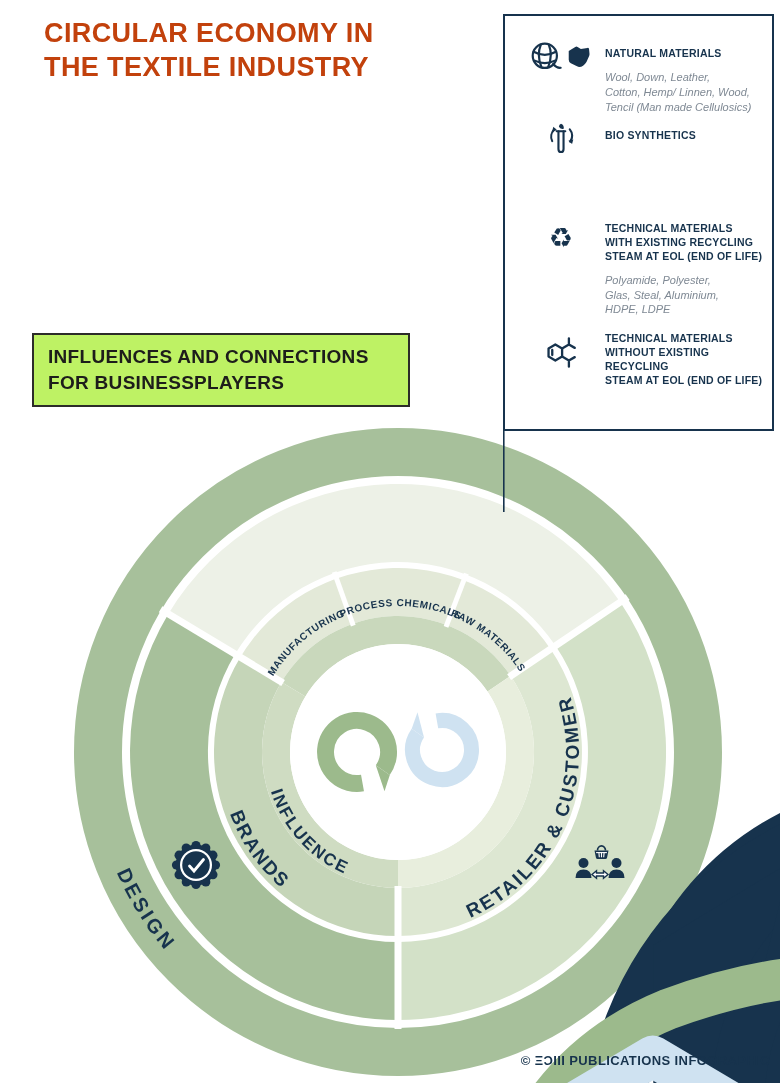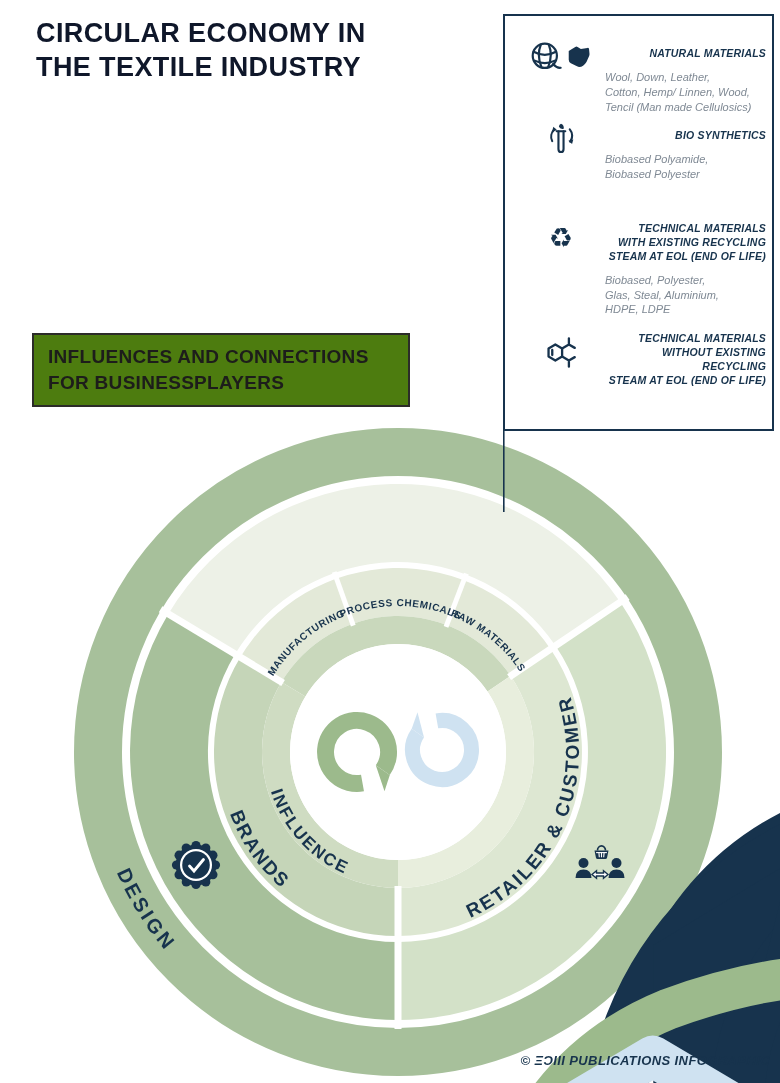--- a/index.html
+++ b/index.html
@@ -9,7 +9,7 @@
   }
   .abs{position:absolute;}
   #title{
-    left:36px;top:16px;font-size:27px;font-weight:bold;color:#0f172a;
+    left:44px;top:16px;font-size:27px;font-weight:bold;color:#c2410c;
     letter-spacing:.4px;line-height:1.27;white-space:pre-line;
   }
   #influences-box{

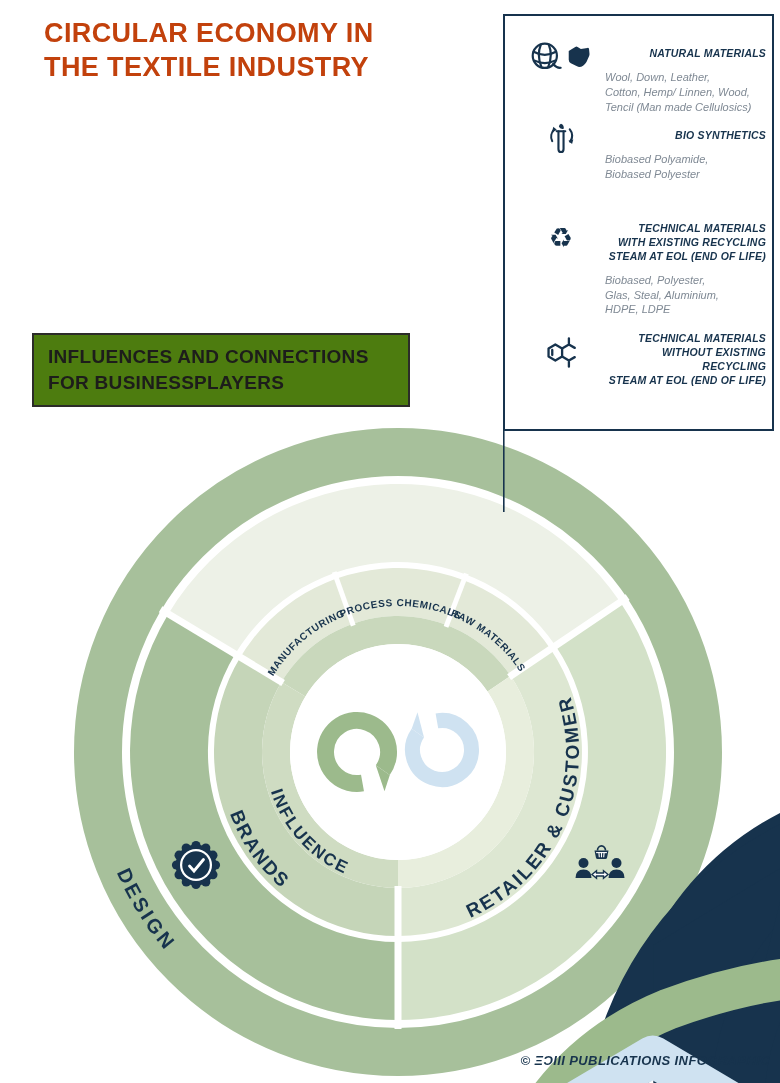--- a/index.html
+++ b/index.html
@@ -26,8 +26,8 @@
   .legend-icons{width:88px;flex-shrink:0;display:flex;justify-content:center;gap:3px;padding-top:2px;align-items:flex-start;}
   .legend-content{flex:1;}
   .legend-heading{
-    font-size:10.5px;font-weight:bold;font-style:italic;color:var(--icon_navy);
-    line-height:1.32;white-space:pre-line;margin:0 0 9px 0;letter-spacing:.2px;text-align:right;
+    font-size:10.5px;font-weight:bold;color:var(--icon_navy);
+    line-height:1.32;white-space:pre-line;margin:0 0 9px 0;letter-spacing:.2px;
   }
   .hpad{padding-top:9px;}
   .legend-body{font-size:11px;color:#7f8994;line-height:1.36;white-space:pre-line;font-style:italic;}

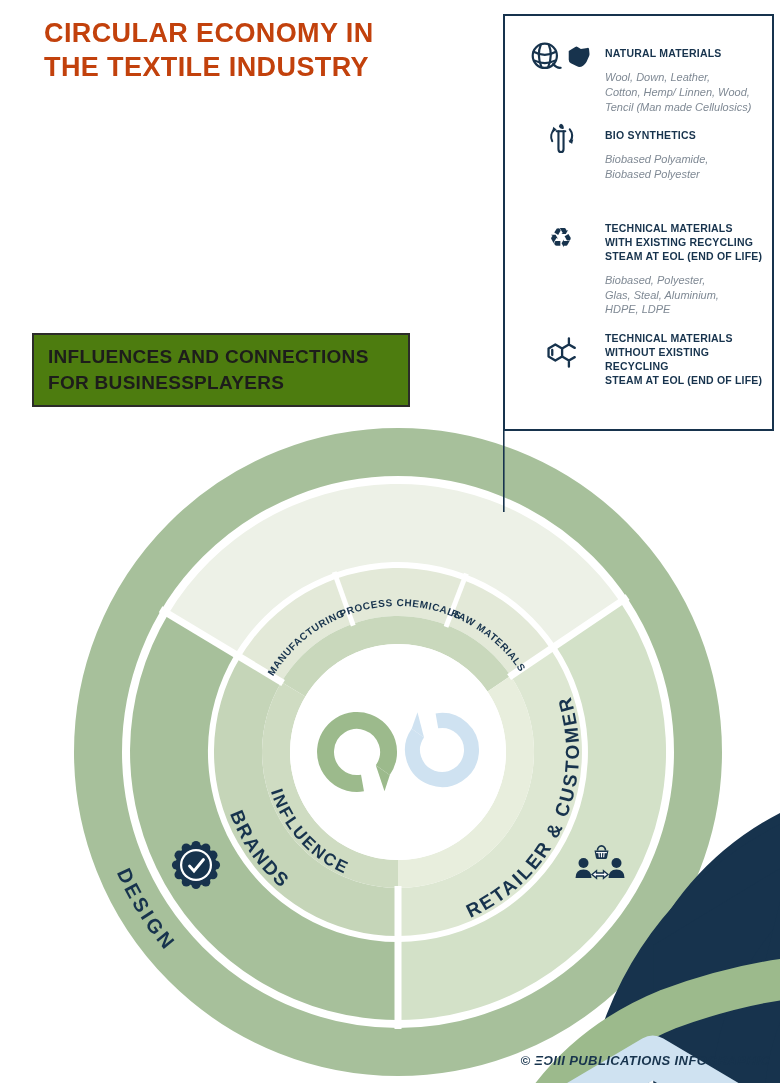--- a/index.html
+++ b/index.html
@@ -241,8 +241,6 @@
     </div>
     <div class="legend-content">
       <div class="legend-heading hpad">BIO SYNTHETICS</div>
-      <div class="legend-body">Biobased Polyamide,
-Biobased Polyester</div>
     </div>
   </div>
 

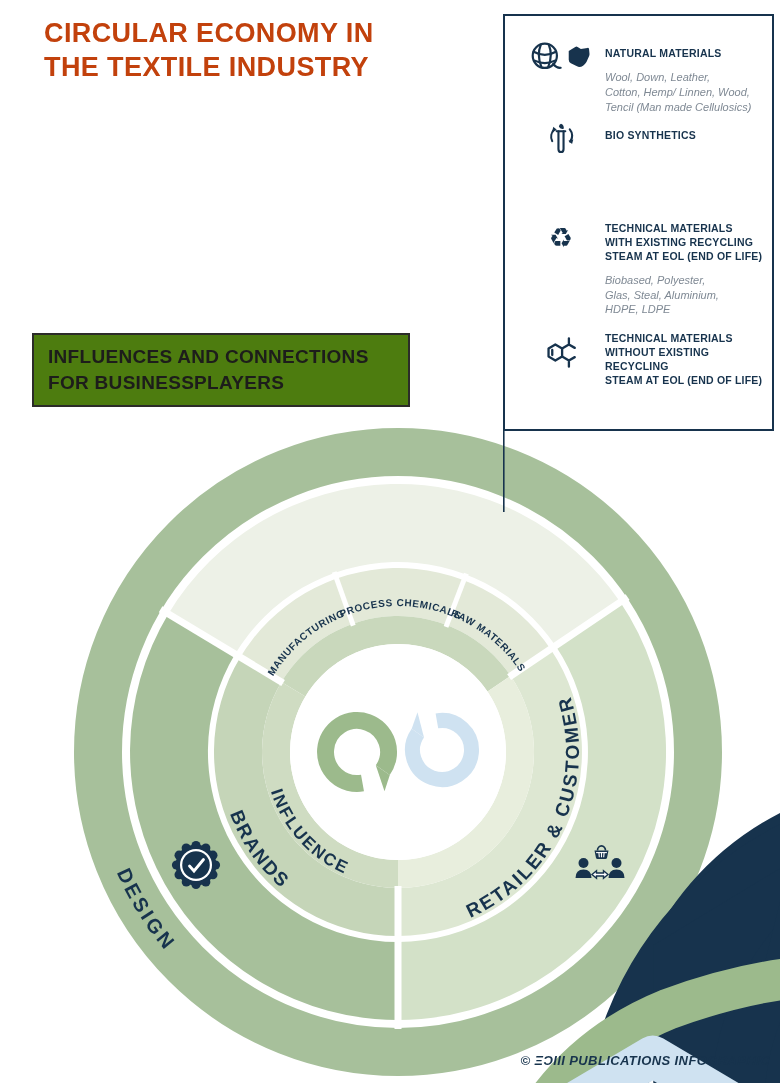--- a/index.html
+++ b/index.html
@@ -252,7 +252,7 @@
       <div class="legend-heading">TECHNICAL MATERIALS
 WITH EXISTING RECYCLING
 STEAM AT EOL (END OF LIFE)</div>
-      <div class="legend-body">Biobased, Polyester,
+      <div class="legend-body">Polyamide, Polyester,
 Glas, Steal, Aluminium,
 HDPE, LDPE</div>
     </div>

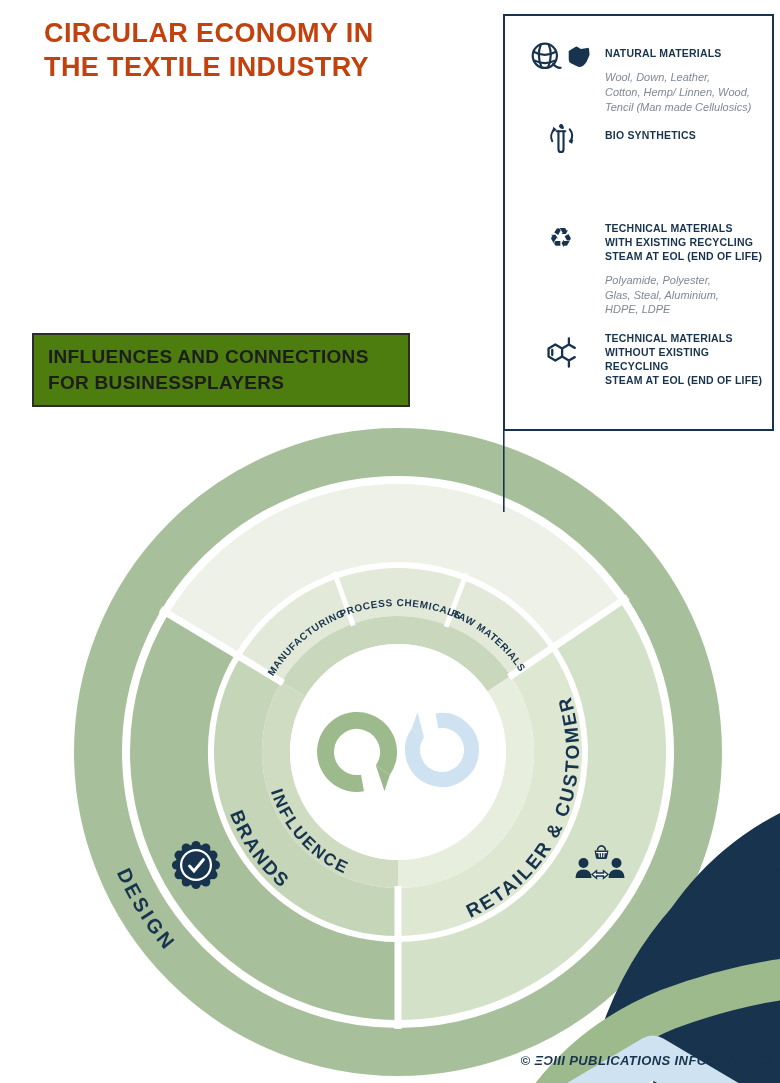--- a/index.html
+++ b/index.html
@@ -13,7 +13,7 @@
     letter-spacing:.4px;line-height:1.27;white-space:pre-line;
   }
   #influences-box{
-    left:32px;top:333px;width:346px;border:2px solid #2c2c29;background:#4d7c0f;
+    left:32px;top:333px;width:346px;border:2px solid #2c2c29;background:#bef264;
     padding:9px 14px;font-size:19px;font-weight:bold;color:#1d1d1b;
     letter-spacing:.3px;line-height:1.38;white-space:pre-line;
   }

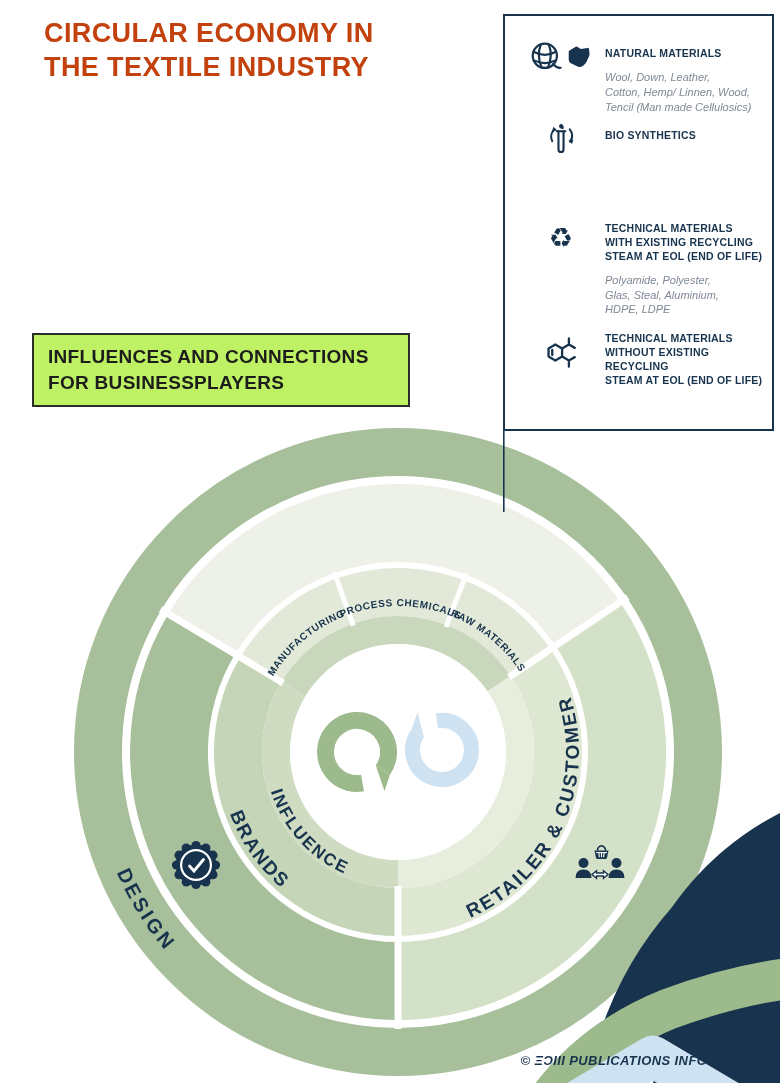--- a/index.html
+++ b/index.html
@@ -33,7 +33,7 @@
   .legend-body{font-size:11px;color:#7f8994;line-height:1.36;white-space:pre-line;font-style:italic;}
   .recycle-glyph{font-family:"DejaVu Sans",sans-serif;font-size:27px;line-height:1;color:var(--icon_navy);}
   #footer{
-    right:10px;top:1053px;font-size:13px;font-style:italic;font-weight:bold;
+    right:10px;top:1053px;font-size:13px;font-weight:bold;
     color:var(--icon_navy);letter-spacing:.4px;z-index:3;margin-left:28px;
   }
   svg#circular-diagram{position:absolute;left:0;top:0;z-index:1;}

